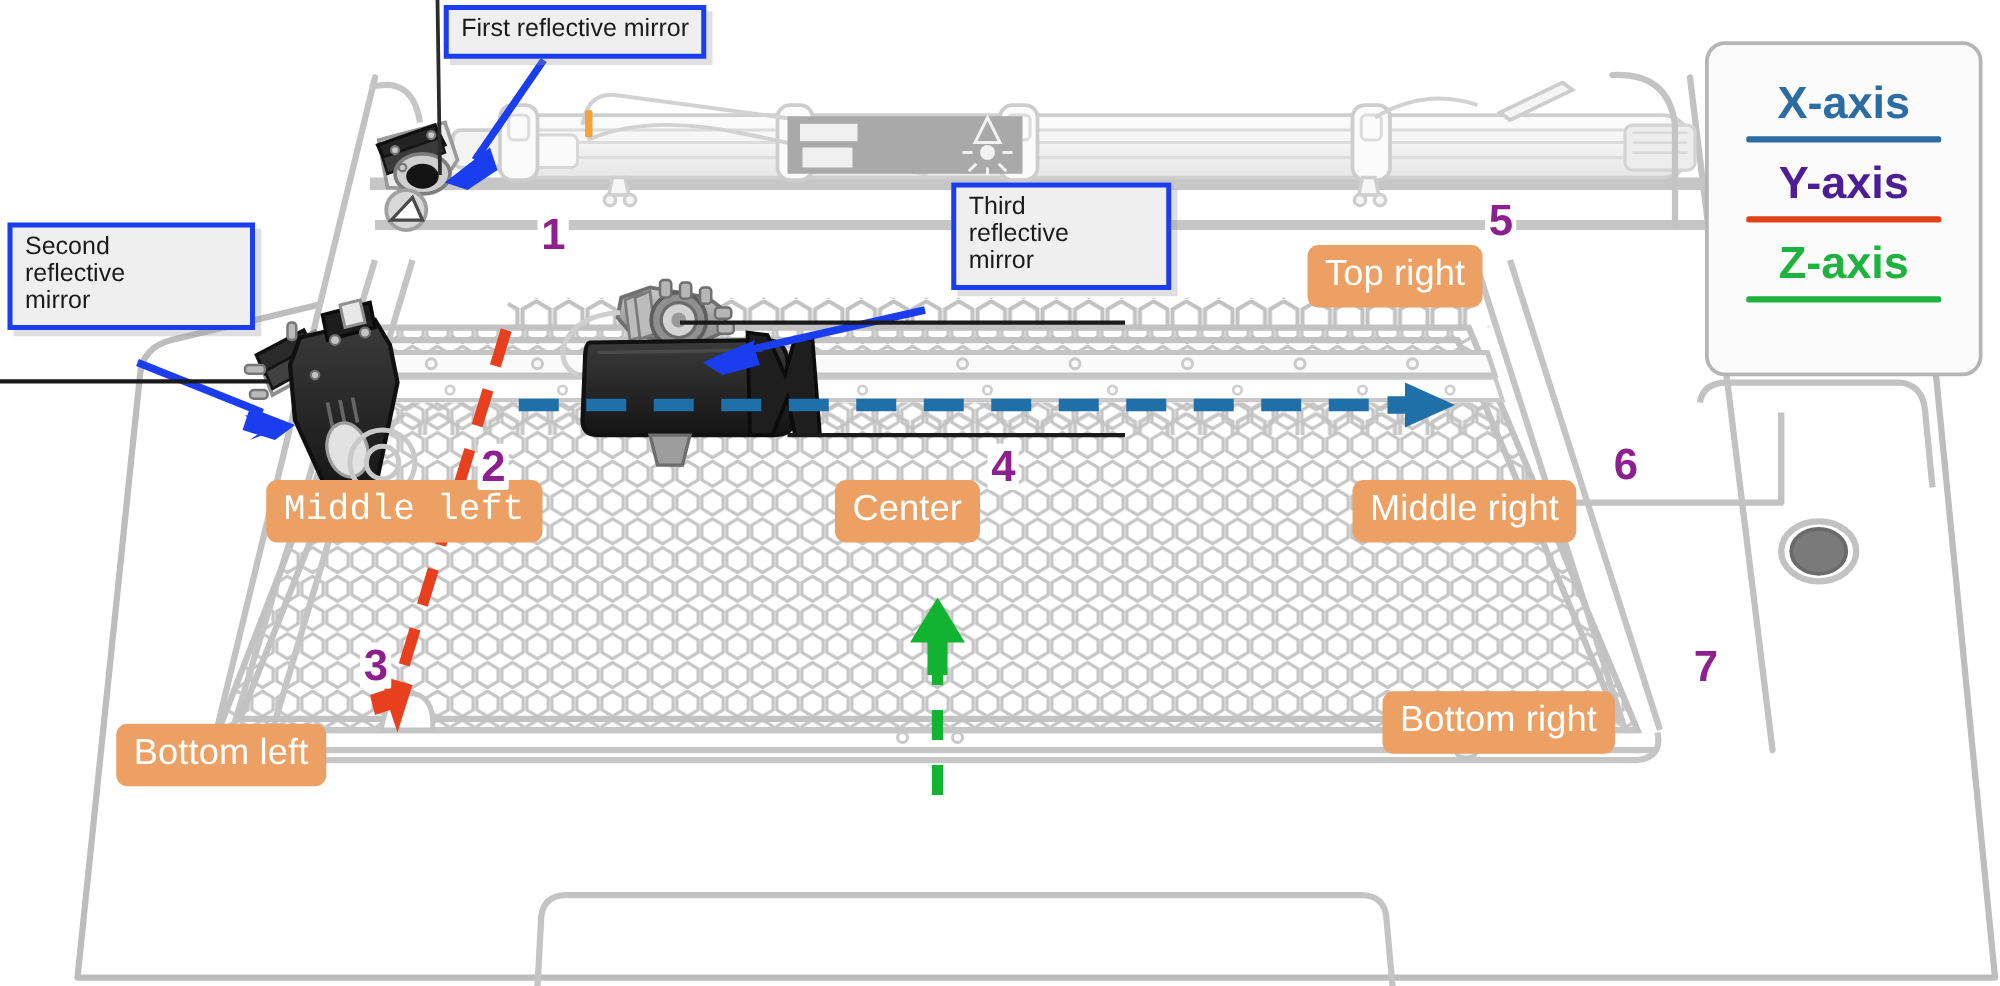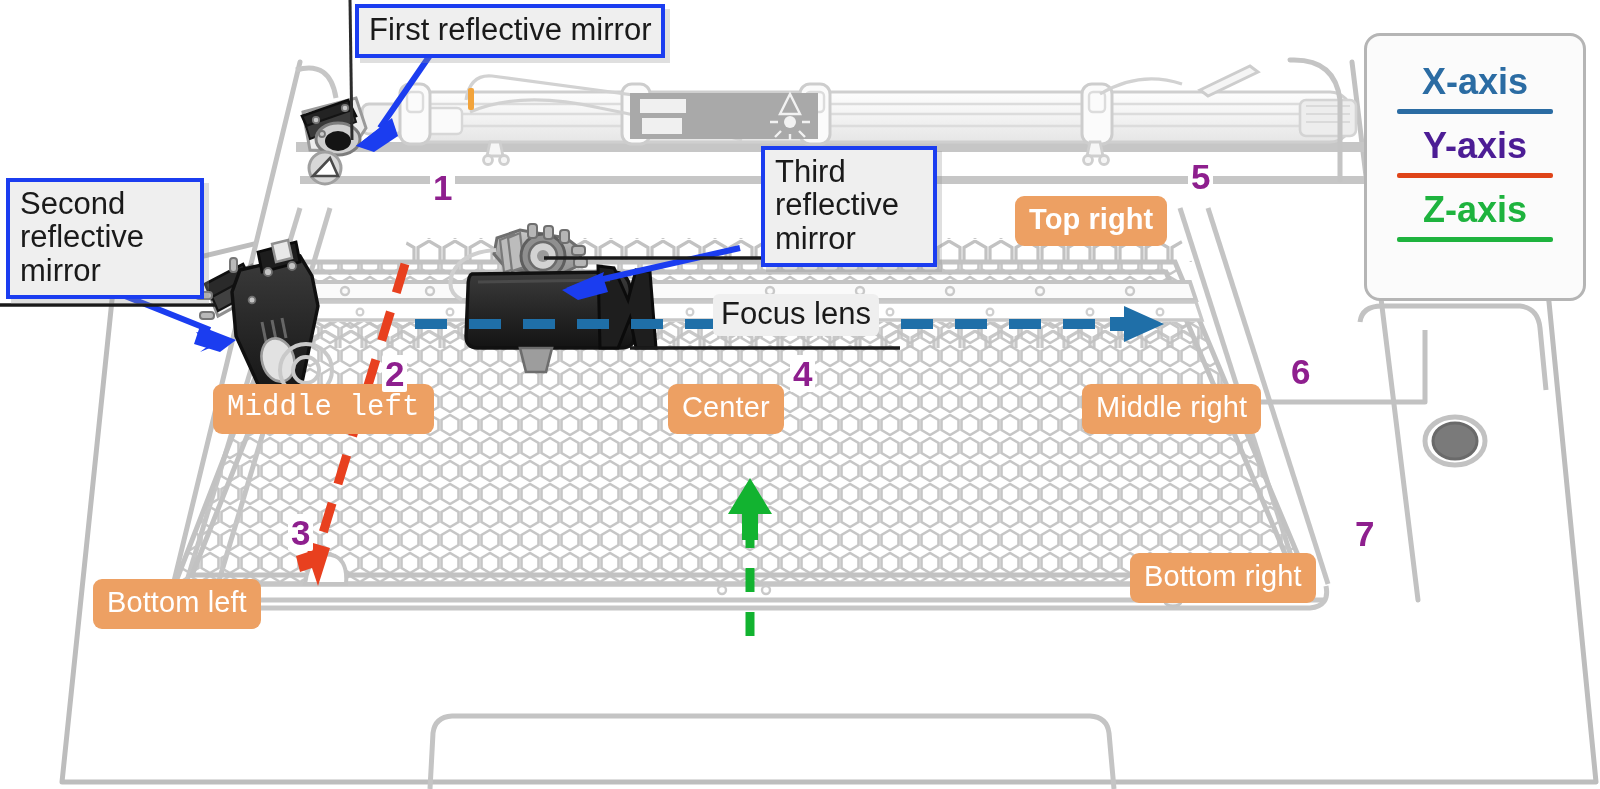--- a/index.html
+++ b/index.html
@@ -38,7 +38,7 @@
     background:#efefef;
     border:4px solid #1b3df0;
     color:#1a1a1a;
-    font-size:31px;
+    font-size:20px;
     line-height:1.08;
     padding:5px 10px 8px 10px;
     z-index:45;

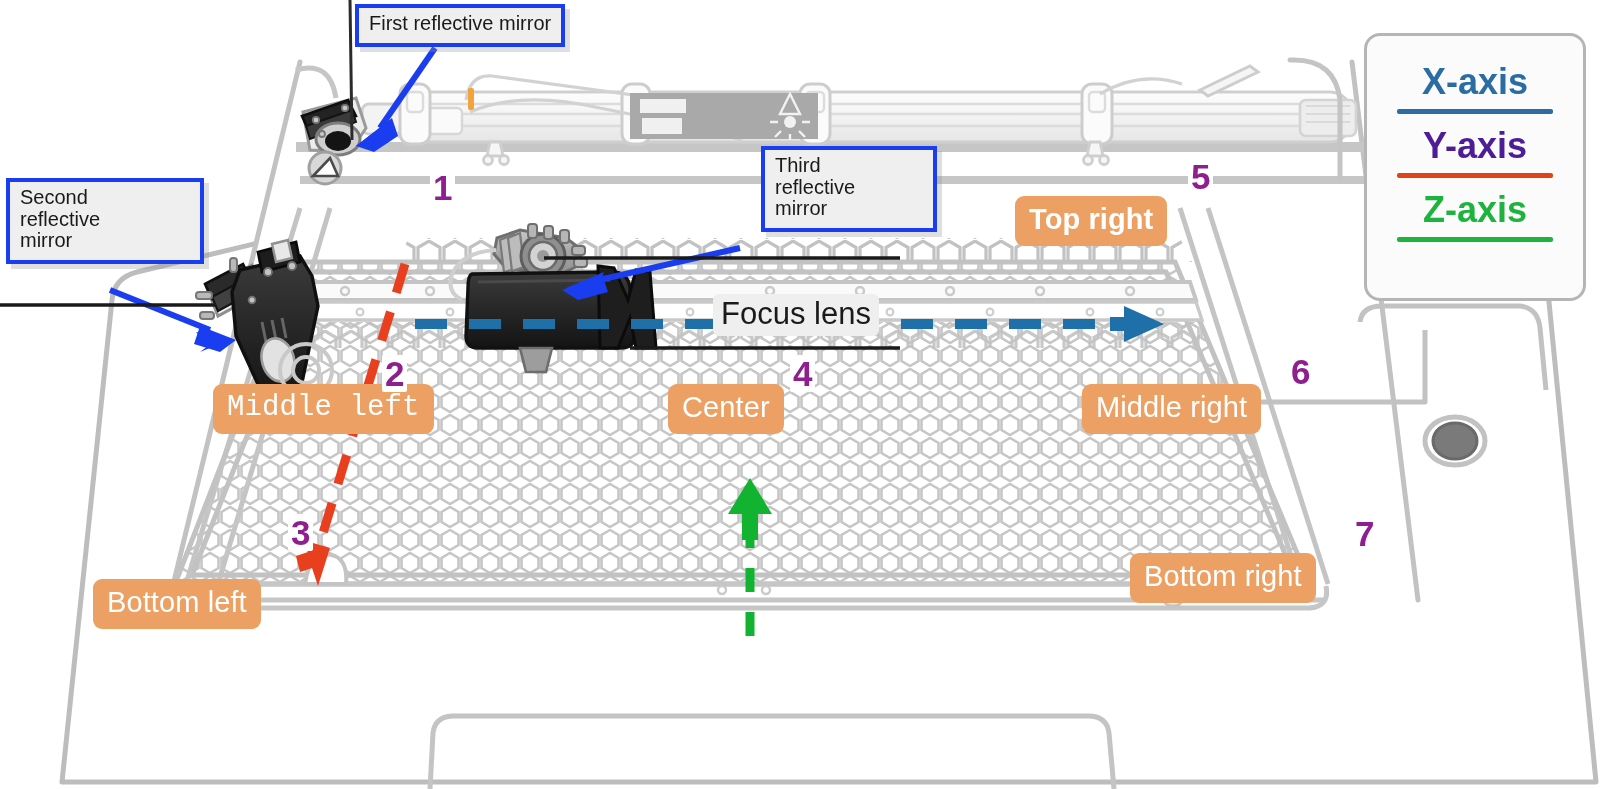--- a/index.html
+++ b/index.html
@@ -444,7 +444,7 @@
   <div class="pill" style="left:213px;top:384px;font-family:Liberation Mono, monospace;">Middle left</div>
   <div class="pill" style="left:93px;top:579px;">Bottom left</div>
   <div class="pill" style="left:668px;top:384px;">Center</div>
-  <div class="pill" style="left:1015px;top:196px;font-weight:bold;">Top right</div>
+  <div class="pill" style="left:1046px;top:196px;">Top right</div>
   <div class="pill" style="left:1082px;top:384px;">Middle right</div>
   <div class="pill" style="left:1130px;top:553px;">Bottom right</div>
 

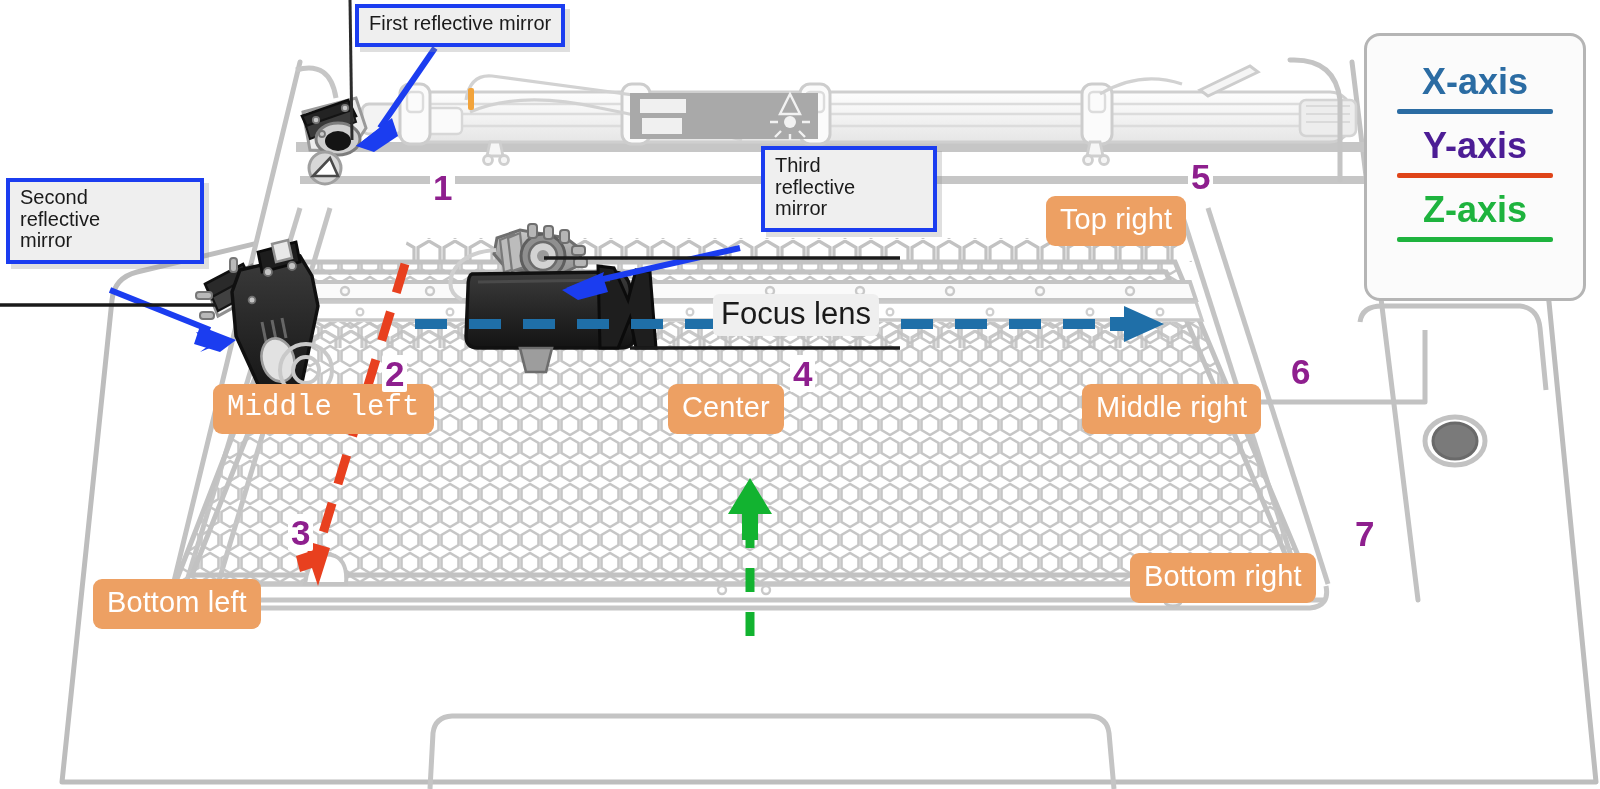--- a/index.html
+++ b/index.html
@@ -464,7 +464,6 @@
 reflective
 mirror</div>
 
-  <div class="plainlabel" style="left:713px;top:294px;">Focus lens</div>
 
   <div id="legend">
     <div class="lg-row">

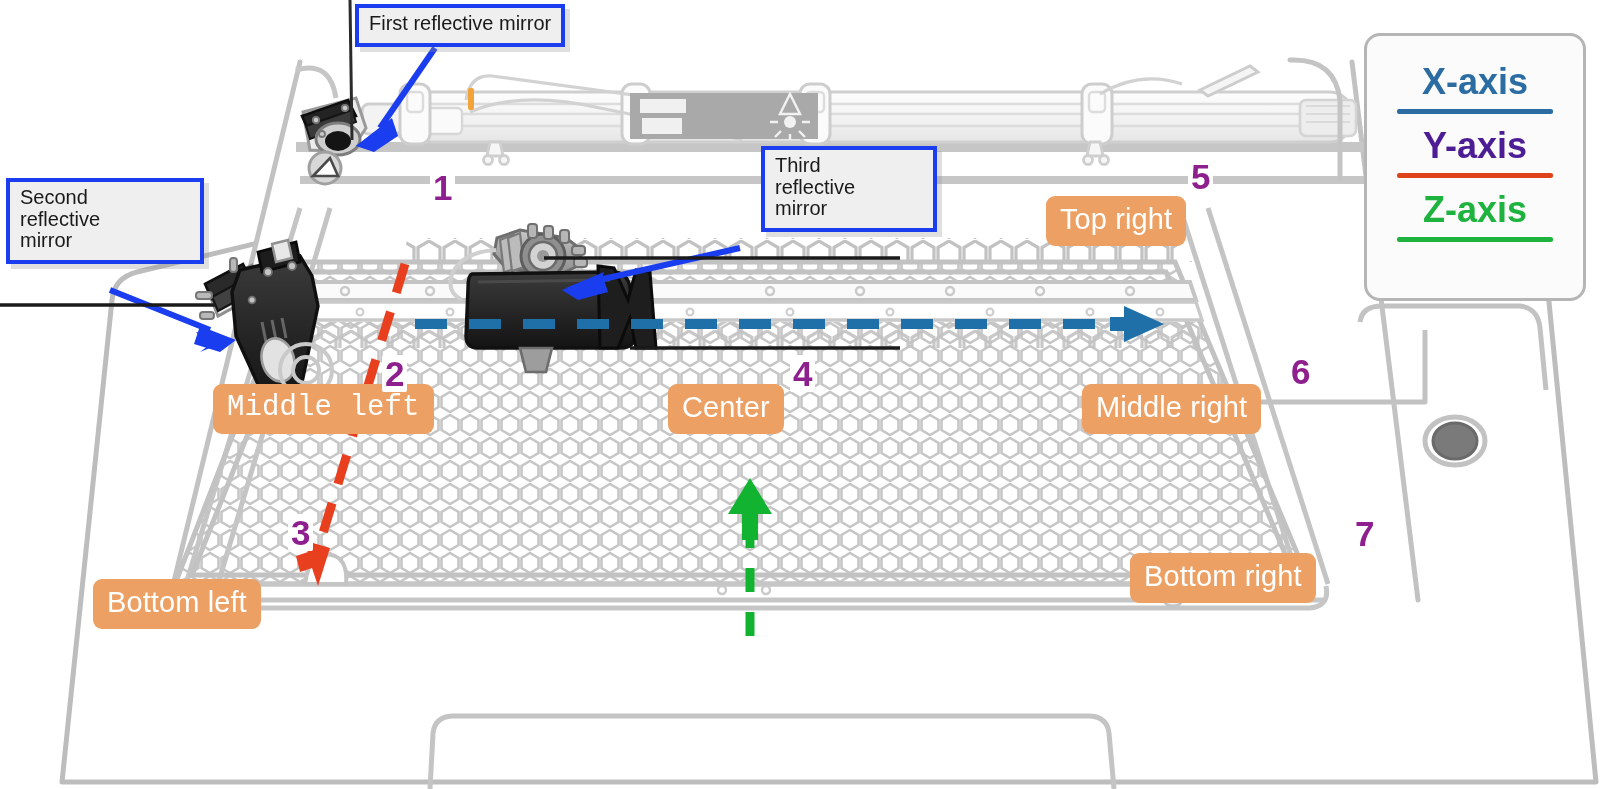--- a/index.html
+++ b/index.html
@@ -446,7 +446,7 @@
   <div class="pill" style="left:668px;top:384px;">Center</div>
   <div class="pill" style="left:1046px;top:196px;">Top right</div>
   <div class="pill" style="left:1082px;top:384px;">Middle right</div>
-  <div class="pill" style="left:1130px;top:553px;">Bottom right</div>
+  <div class="pill" style="left:1106px;top:553px;">Bottom right</div>
 
   <div class="idx" style="left:430px;top:169px;">1</div>
   <div class="idx" style="left:382px;top:355px;">2</div>

